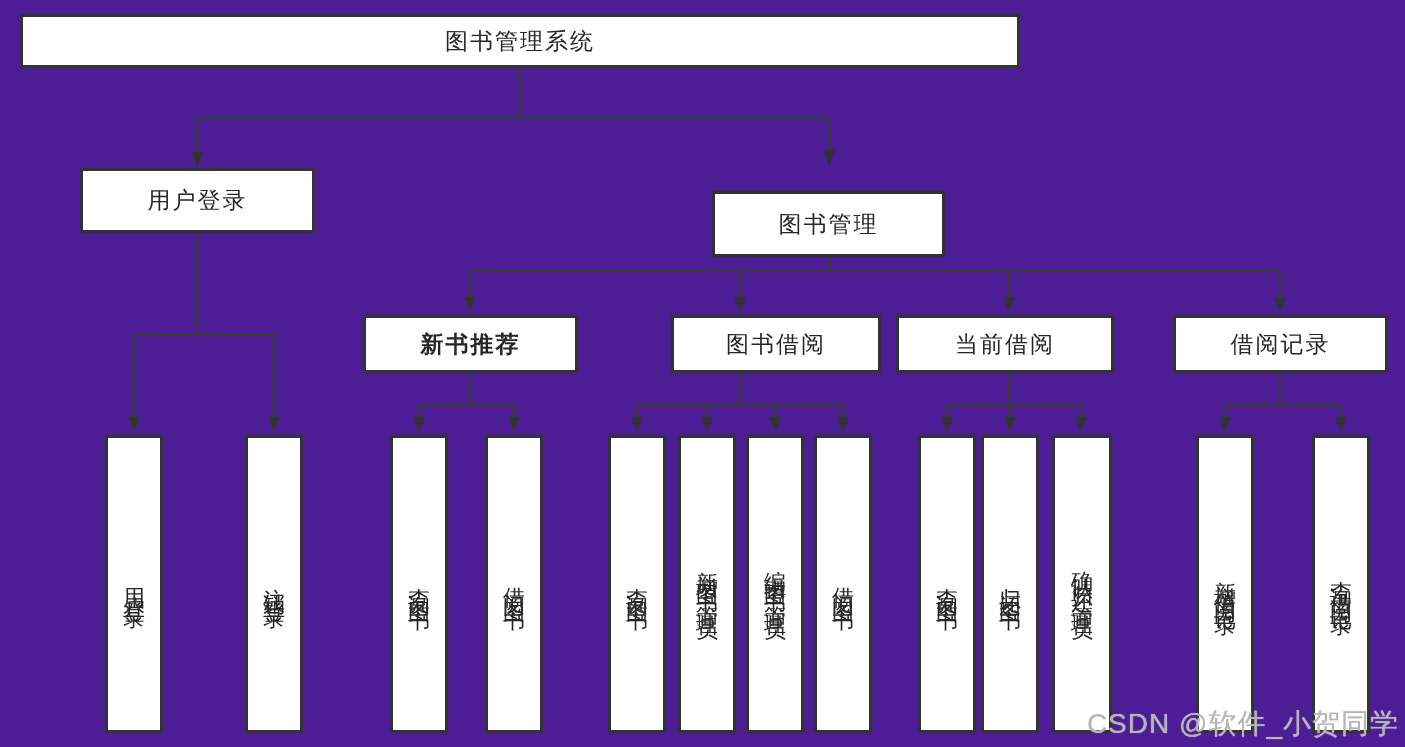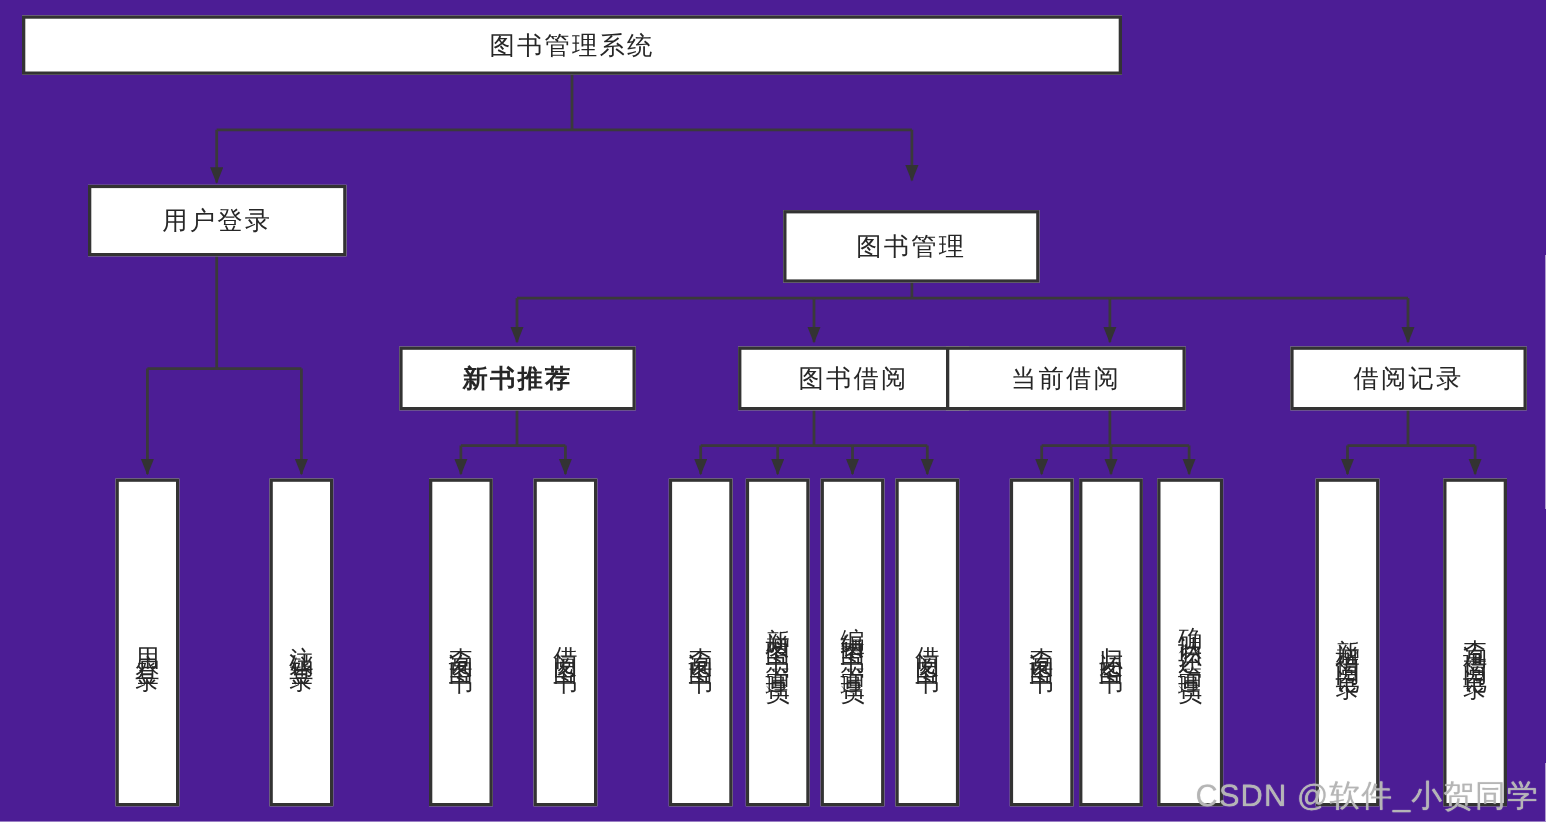--- a/index.html
+++ b/index.html
@@ -130,7 +130,7 @@
   <div class="node" style="left:635px; top:315px; width:210px; height:58px;margin-left:36px;">
     <span class="lbl">图书借阅</span>
   </div>
-  <div class="node" style="left:860px; top:315px; width:218px; height:58px;">
+  <div class="node" style="left:896px; top:315px; width:218px; height:58px;">
     <span class="lbl">当前借阅</span>
   </div>
   <div class="node" style="left:1173px; top:315px; width:215px; height:58px;">

